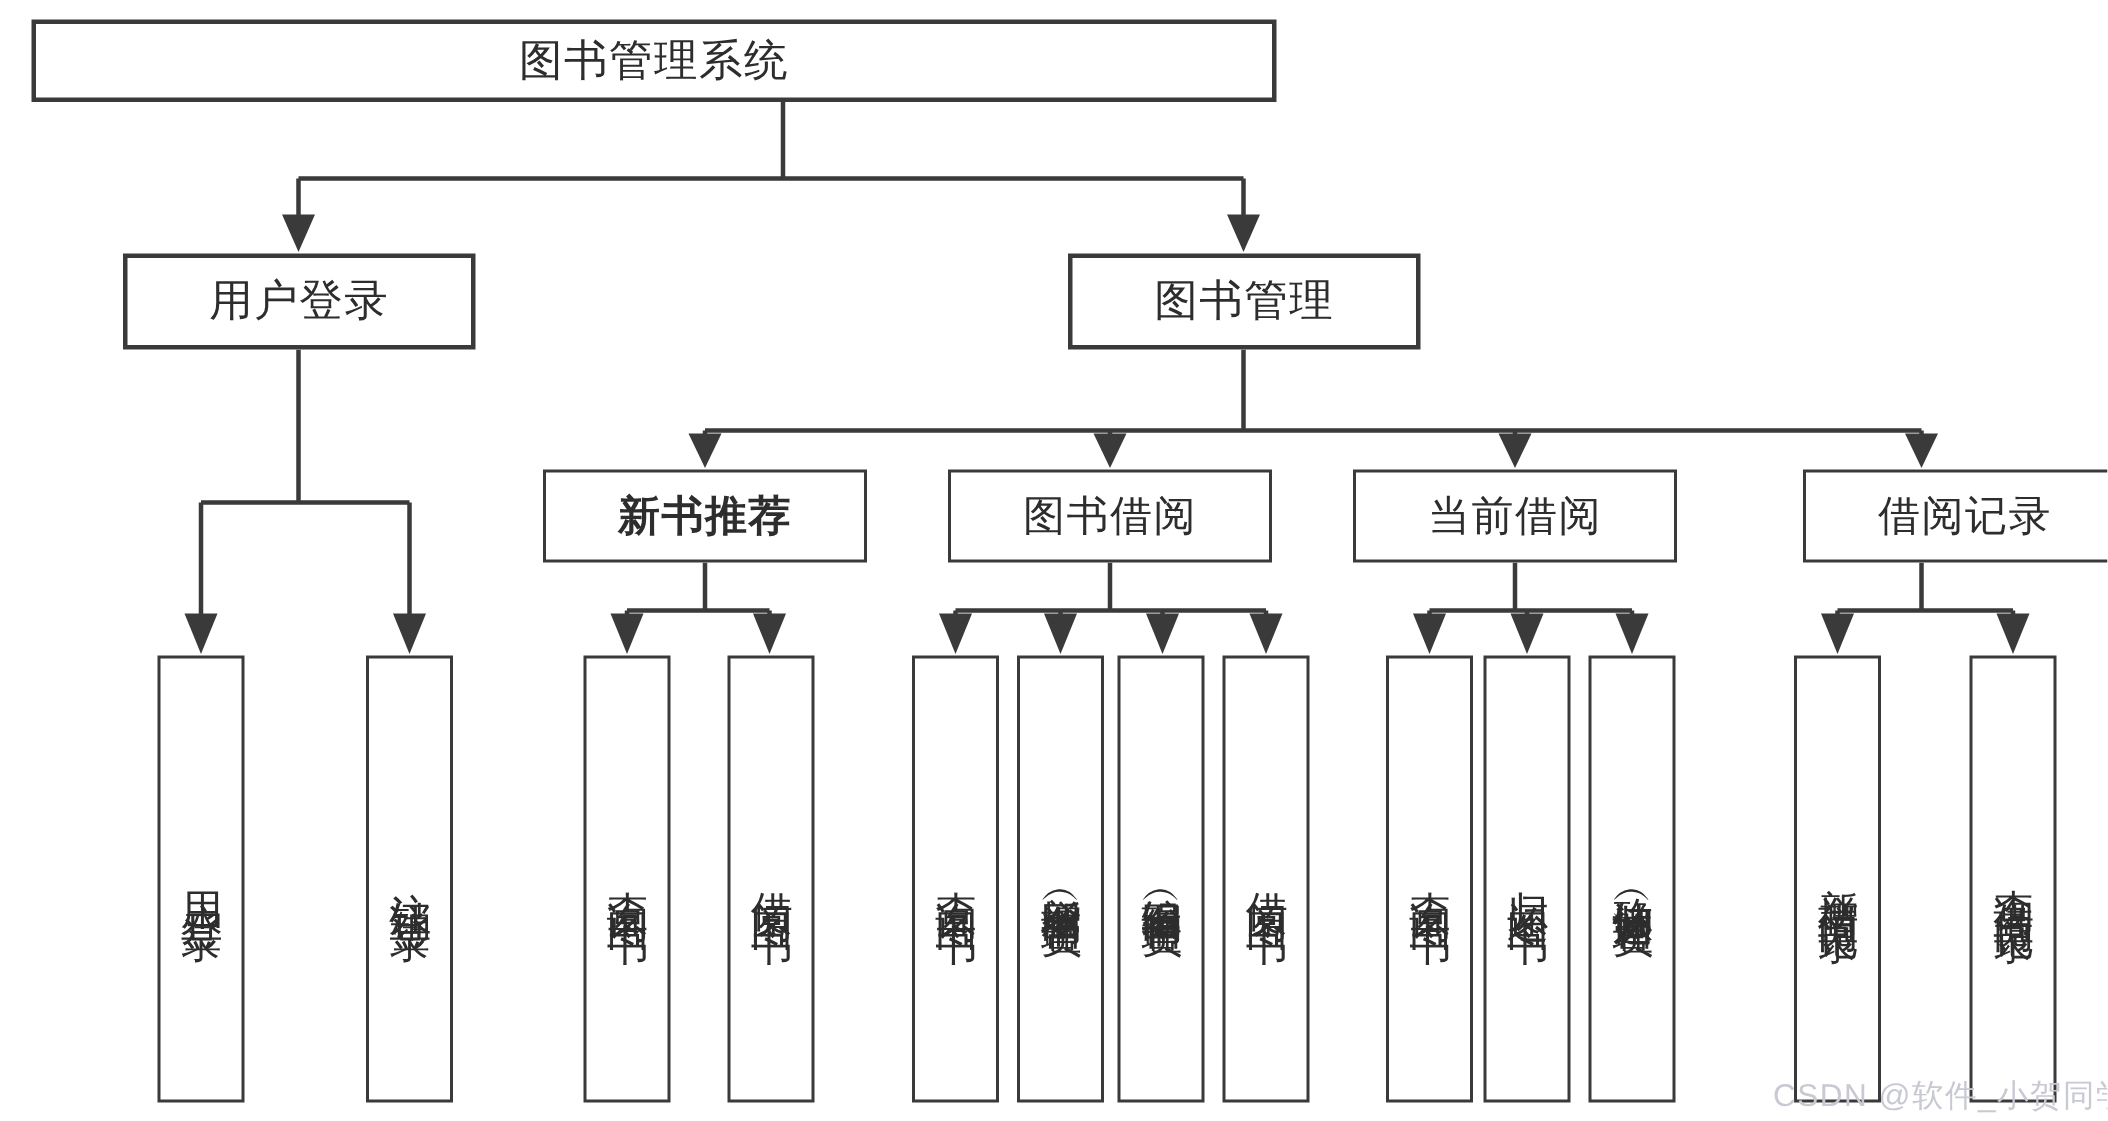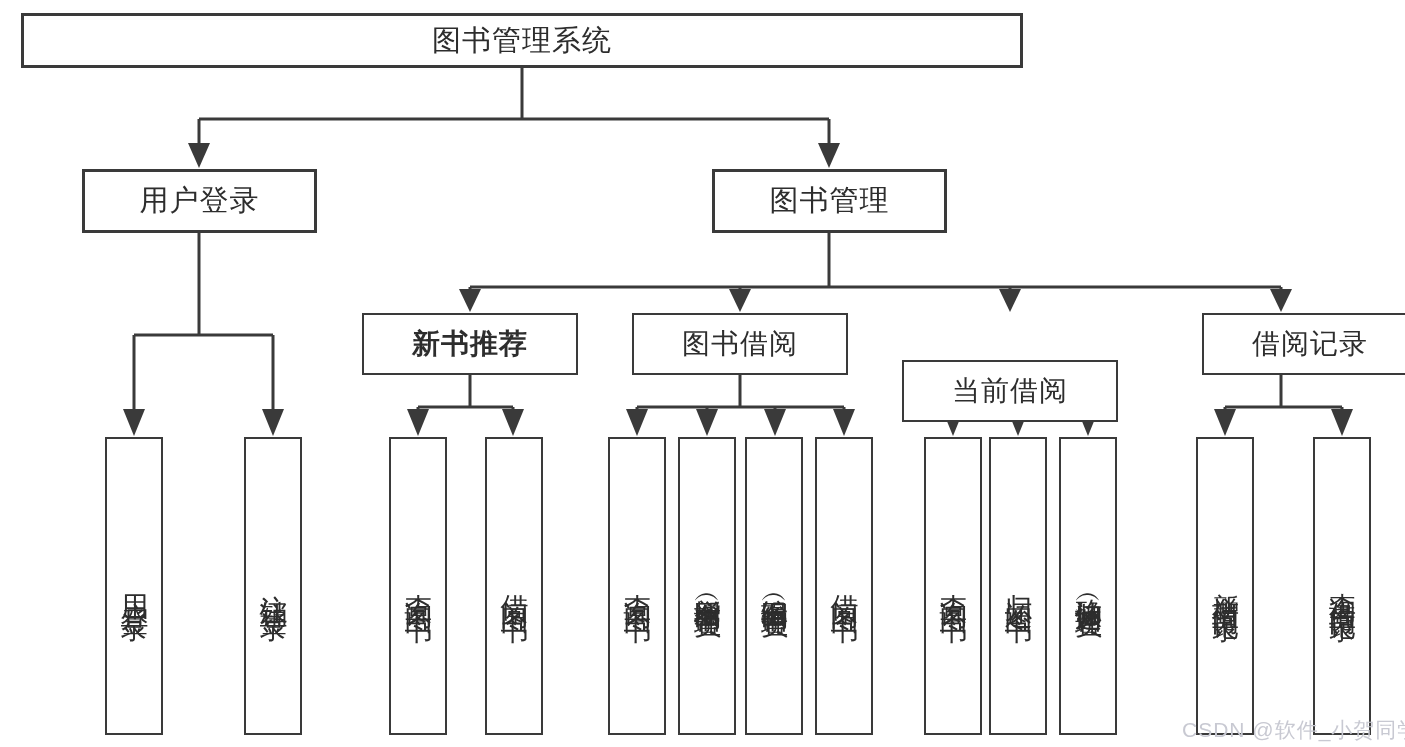--- a/index.html
+++ b/index.html
@@ -128,7 +128,7 @@
     </g>
   </svg>
 
-  <div class="hbox" style="left:21px; top:13px; width:1002px; height:55px;">
+  <div class="hbox" style="left:21px; top:13px; width:830px; height:55px;">
     <span>图书管理系统</span>
   </div>
 

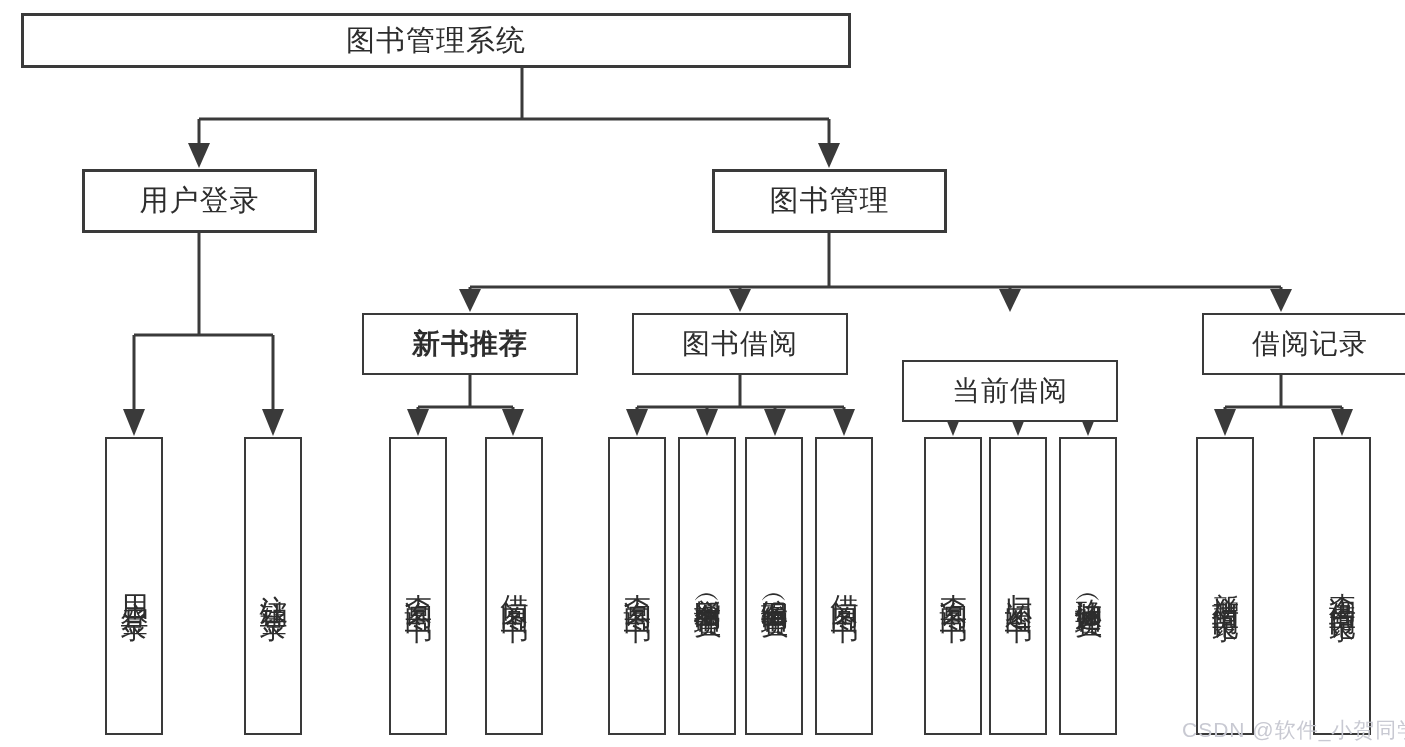--- a/index.html
+++ b/index.html
@@ -145,7 +145,7 @@
   <div class="hbox" style="left:632px; top:313px; width:216px; height:62px; border-width:2.5px; font-size:28px;font-family:Liberation Serif, serif;">
     <span>图书借阅</span>
   </div>
-  <div class="hbox" style="left:902px; top:313px; width:216px; height:62px; border-width:2.5px; font-size:28px;margin-top:47px;">
+  <div class="hbox" style="left:902px; top:313px; width:216px; height:62px; border-width:2.5px; font-size:28px;">
     <span>当前借阅</span>
   </div>
   <div class="hbox" style="left:1173px; top:313px; width:216px; height:62px; border-width:2.5px; font-size:28px;margin-left:29px;">

